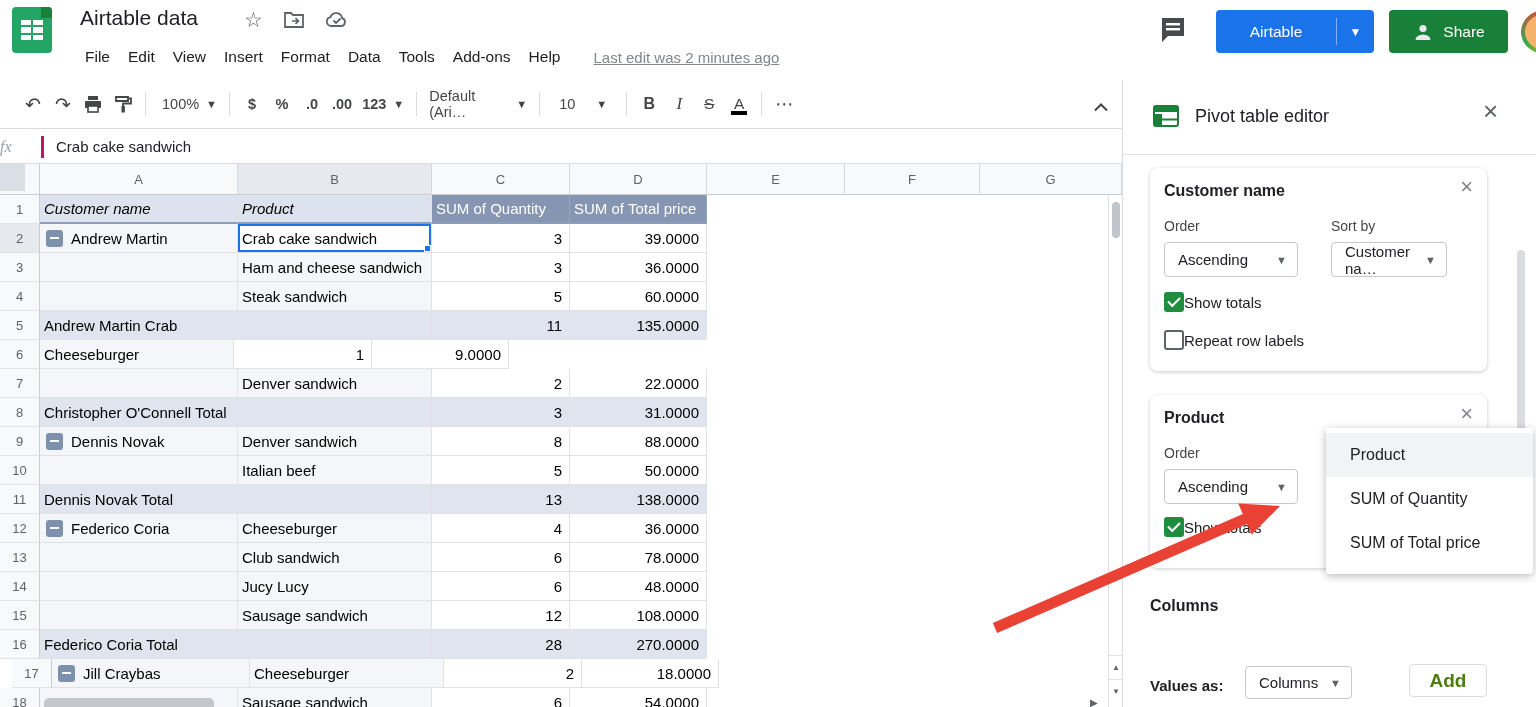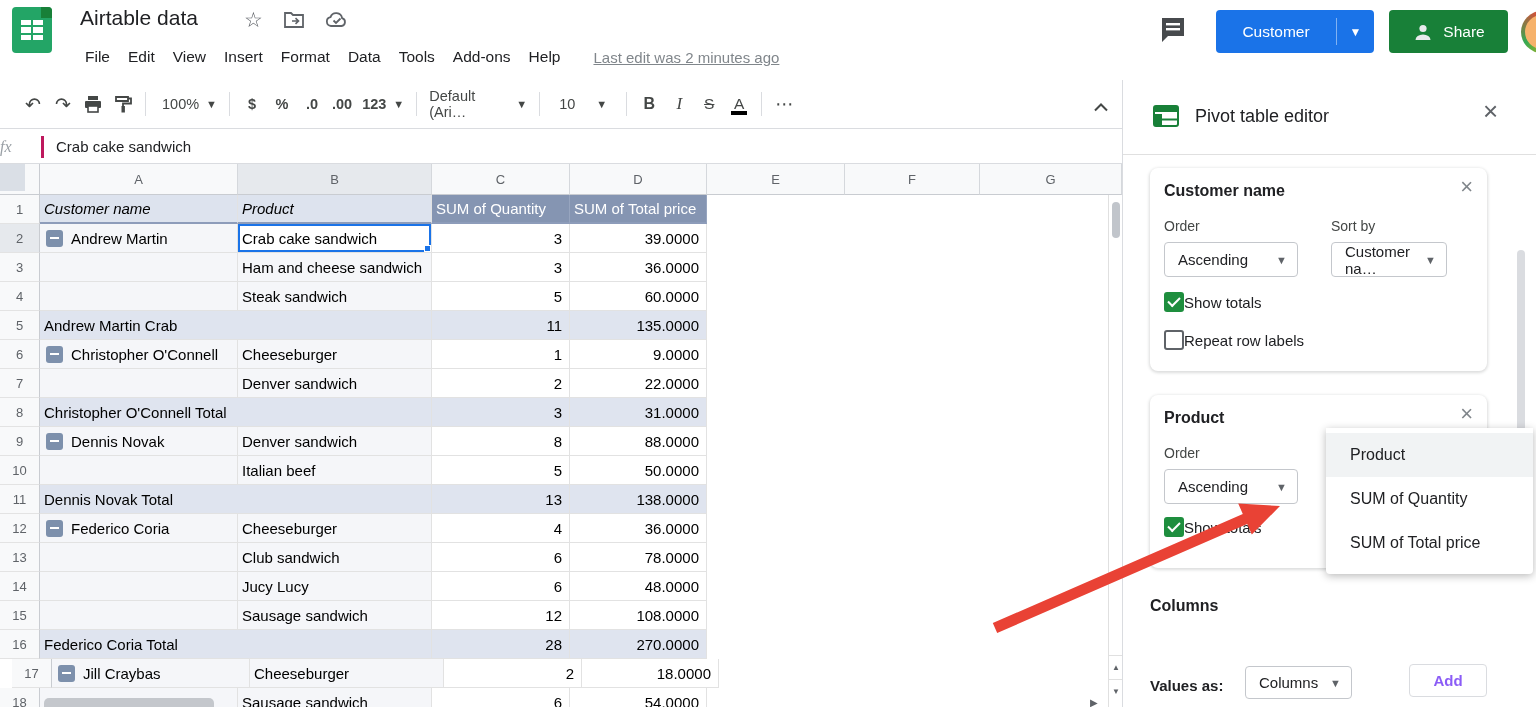--- a/index.html
+++ b/index.html
@@ -170,7 +170,7 @@
         </svg>
     </div>
     <div class="btn-following">
-      <span class="flabel">Customer</span>
+      <span class="flabel">Airtable</span>
       <span class="fcaret">▼</span>
     </div>
     <div class="btn-share">

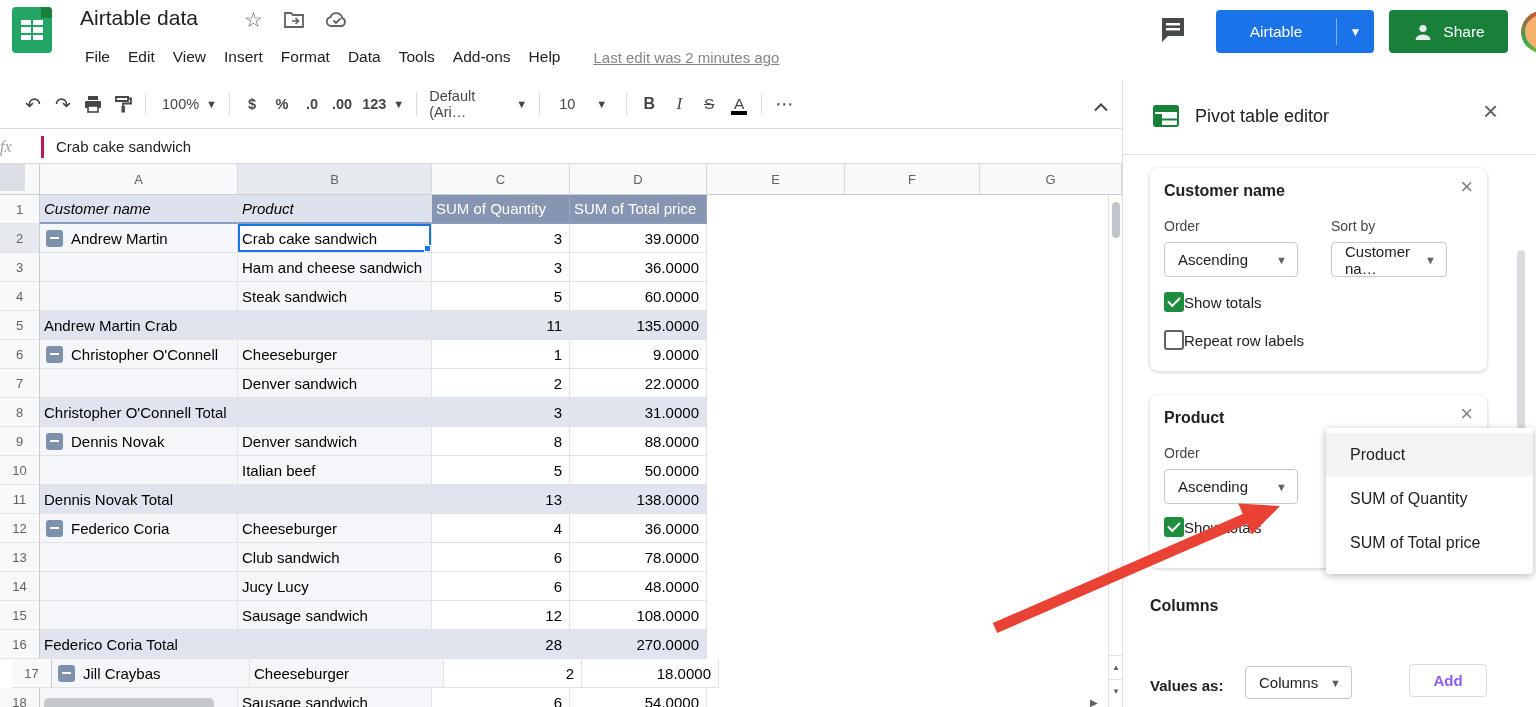--- a/index.html
+++ b/index.html
@@ -314,10 +314,6 @@
         </div>
         <div class="srow" style="top: 176px;">
           <div class="rn">6</div>
-          <div class="cell ca grp">
-            <div class="minus-btn"></div>
-            <span>Christopher O'Connell</span>
-          </div>
           <div class="cell cb grp">
             <span>Cheeseburger</span>
           </div>

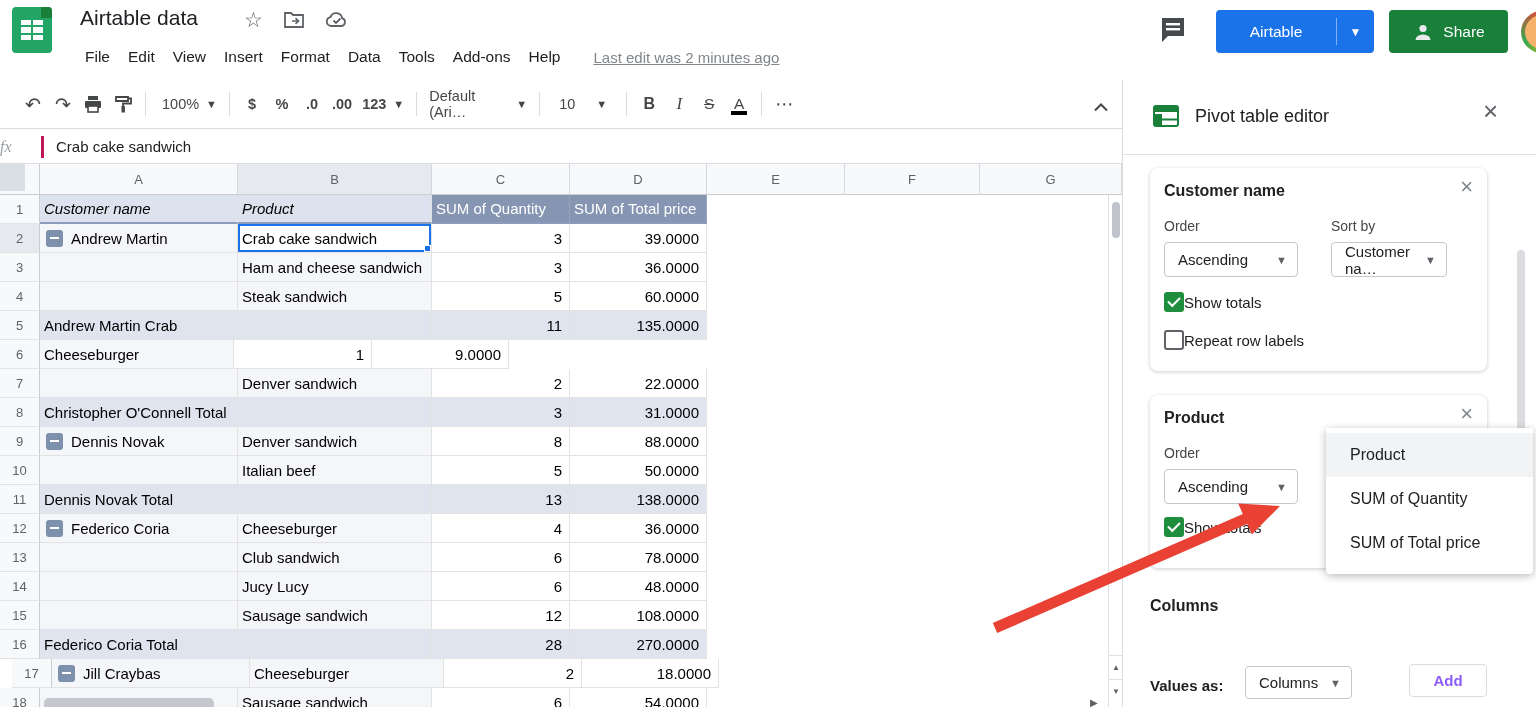--- a/index.html
+++ b/index.html
@@ -102,7 +102,7 @@
   .section-heading { position:absolute; left:27px; top:517px; font-size:16px; font-weight:700; color:#202124; }
   .values-row-label { position:absolute; left:27px; top:597px; font-size:15px; font-weight:700; color:#202124; }
   .values-select { left:122px; top:586px; width:107px; height:33px; }
-  .add-btn { position:absolute; left:286px; top:584px; width:78px; height:33px; border:1px solid #dadce0; border-radius:4px; background:#fff; color:#8b5cf6; font-weight:700; font-size:15px; display:flex; align-items:center; justify-content:center; }
+  .add-btn { position:absolute; left:286px; top:584px; width:78px; height:33px; border:1px solid #dadce0; border-radius:4px; background:#fff; color:#4d7c0f; font-weight:700; font-size:19px; display:flex; align-items:center; justify-content:center; }
   .panel-scroll { position:absolute; left:394px; top:170px; width:8px; height:227px; background:#dadce0; border-radius:4px; }
 
   

